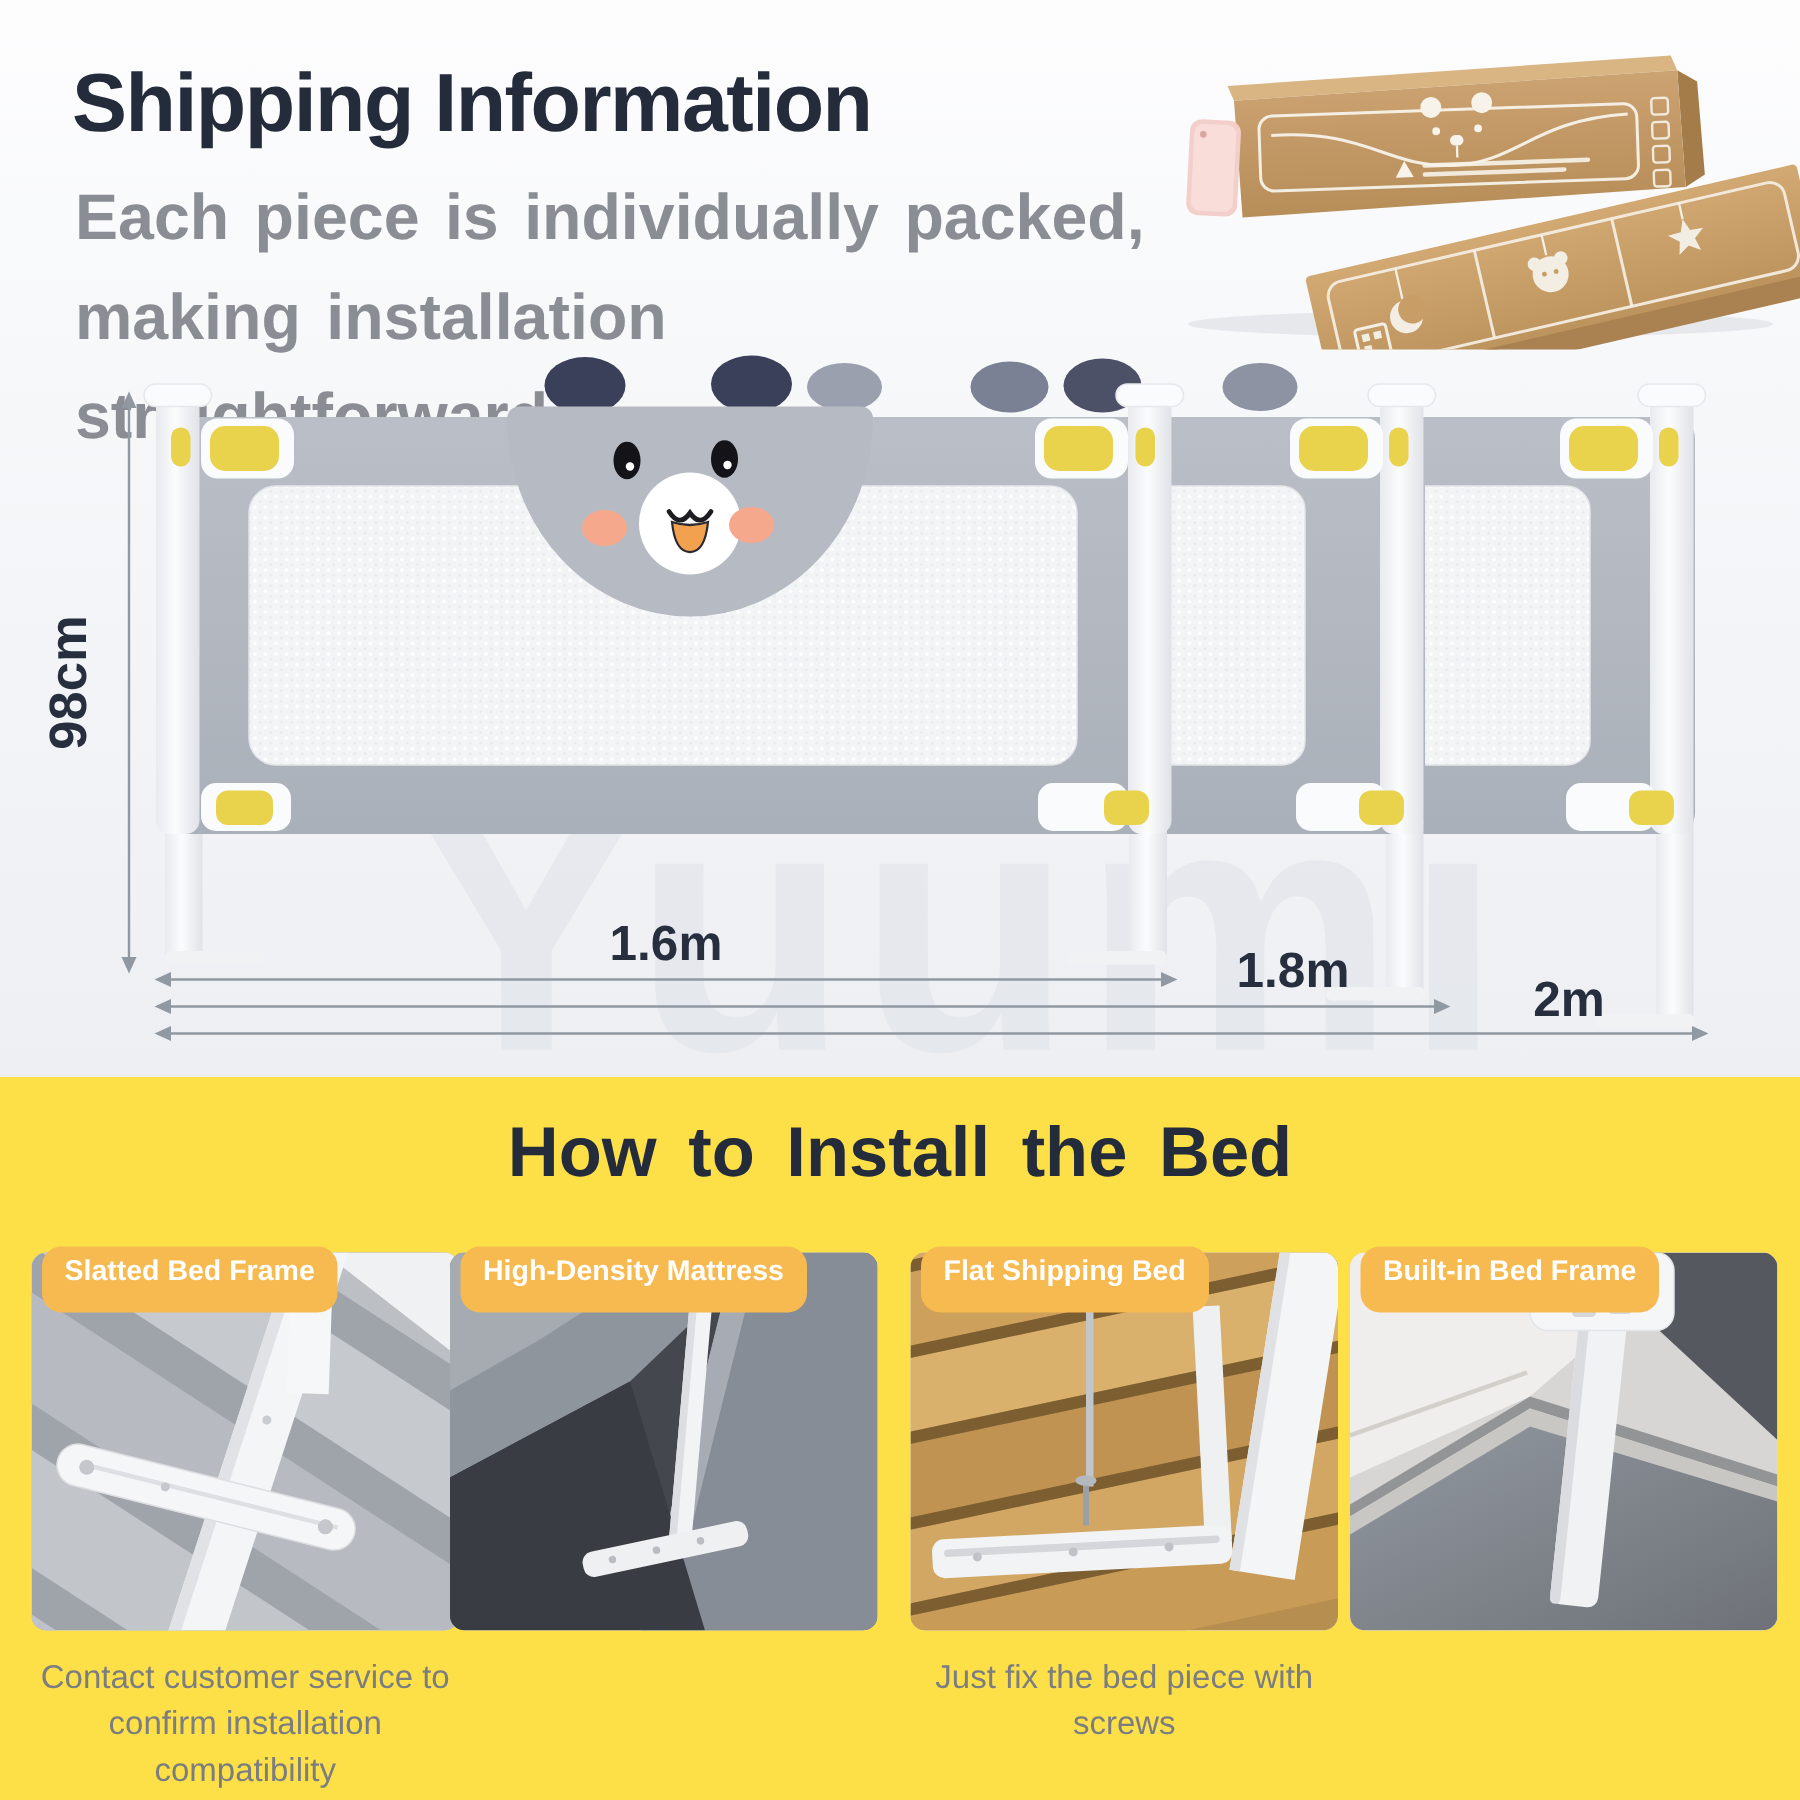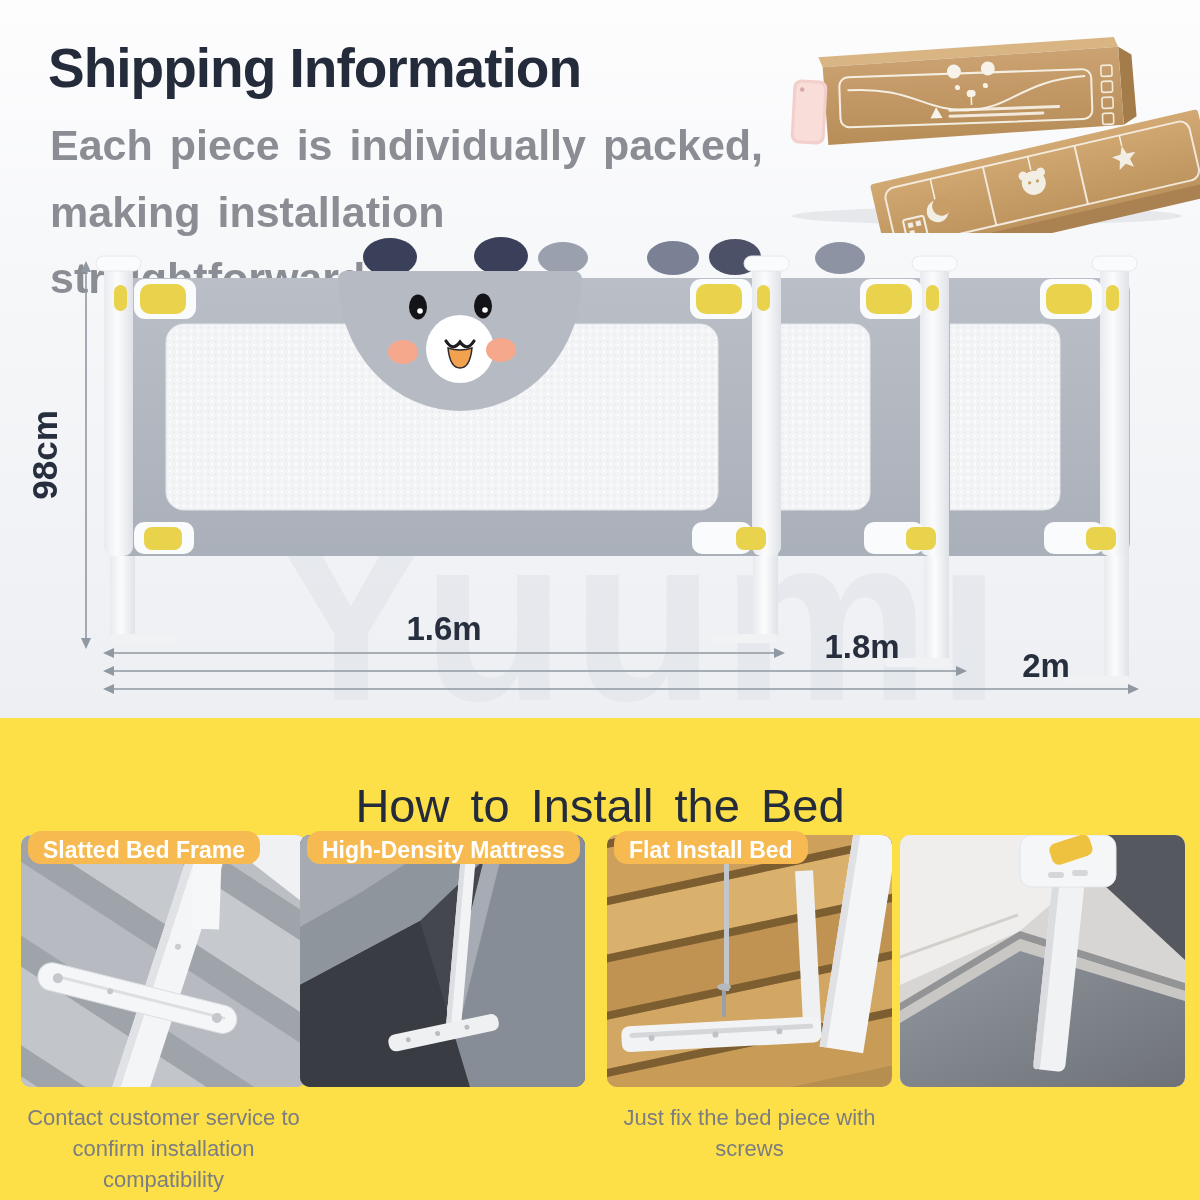--- a/index.html
+++ b/index.html
@@ -13,8 +13,8 @@
         line-height:1.55;color:var(--subtitle,#8a8d93);word-spacing:5px;font-weight:bold;}
   .boxes-svg{position:absolute;left:762px;top:18px;width:438px;height:215px;}
   .hero-svg{position:absolute;left:0;top:228px;width:1200px;height:492px;}
-  .install-heading{position:absolute;left:0;top:778px;width:1200px;margin:0;text-align:center;
-        font-size:47px;font-weight:400;color:var(--heading,#242c3c);word-spacing:8px;}
+  .install-heading{position:absolute;left:0;top:740px;width:1200px;margin:0;text-align:center;
+        font-size:47px;font-weight:700;color:var(--heading,#242c3c);word-spacing:8px;}
   .step{position:absolute;top:835px;width:285px;}
   .photo{width:285px;height:252px;border-radius:10px;overflow:hidden;background:#ddd;}
   .photo svg{display:block;width:100%;height:100%;}

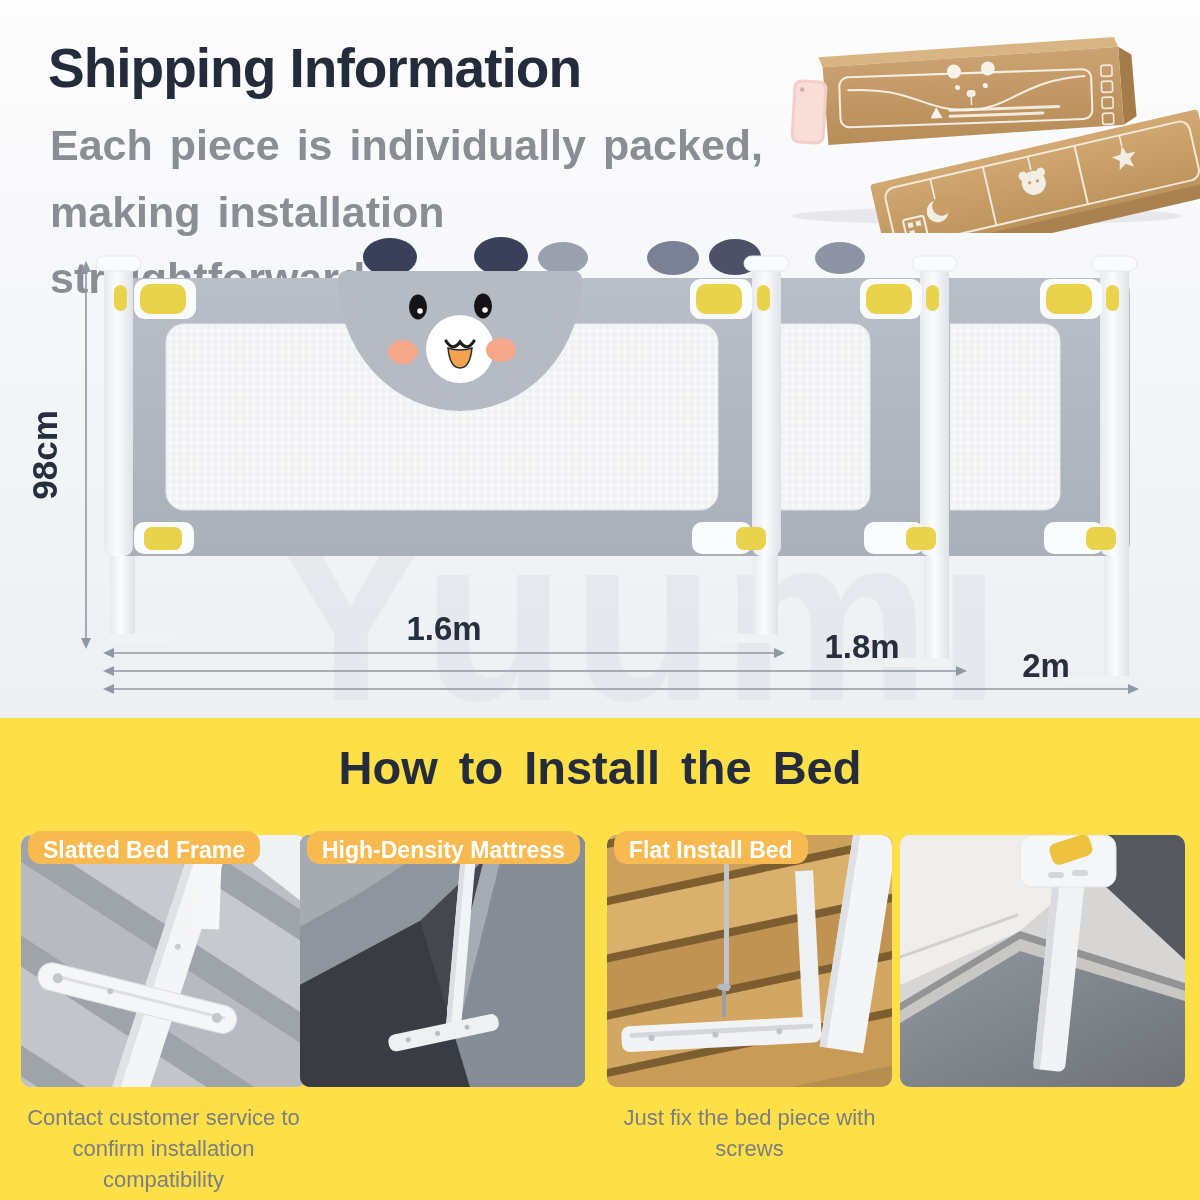--- a/index.html
+++ b/index.html
@@ -19,7 +19,7 @@
   .photo{width:285px;height:252px;border-radius:10px;overflow:hidden;background:#ddd;}
   .photo svg{display:block;width:100%;height:100%;}
   .badge{position:absolute;top:-4px;left:7px;z-index:2;background:var(--badge,#f7ba50);
-        color:var(--badge_text,#ffffff);font-size:23px;font-weight:700;padding:6px 15px 0;
+        color:var(--badge_text,#ffffff);font-size:19px;font-weight:700;padding:6px 15px 16px;
         border-radius:13px;white-space:nowrap;}
   .caption{position:absolute;top:268px;left:-8px;width:301px;text-align:center;
         font-size:22px;line-height:1.4;color:var(--caption,#7b7d81);}

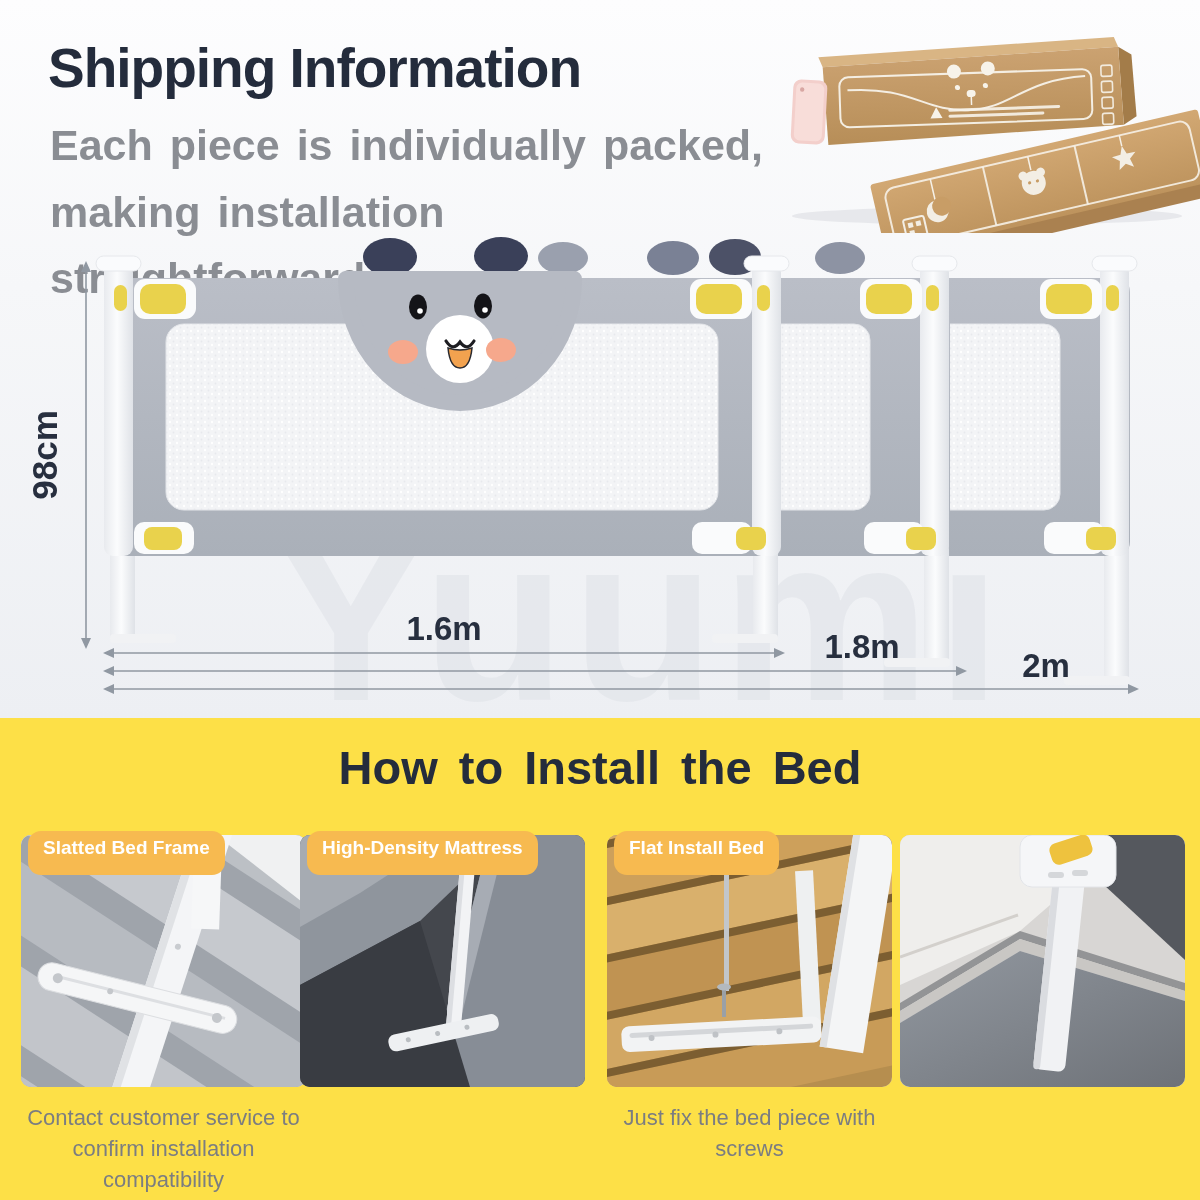--- a/index.html
+++ b/index.html
@@ -287,7 +287,7 @@
     </div>
 
     <div class="step" style="left:607px">
-      <div class="badge">Flat Install Bed</div>
+      <div class="badge">Flat Shipping Bed</div>
       <div class="photo">
         <svg viewBox="0 0 285 252">
           <rect width="285" height="252" fill="#b68e4f"></rect>

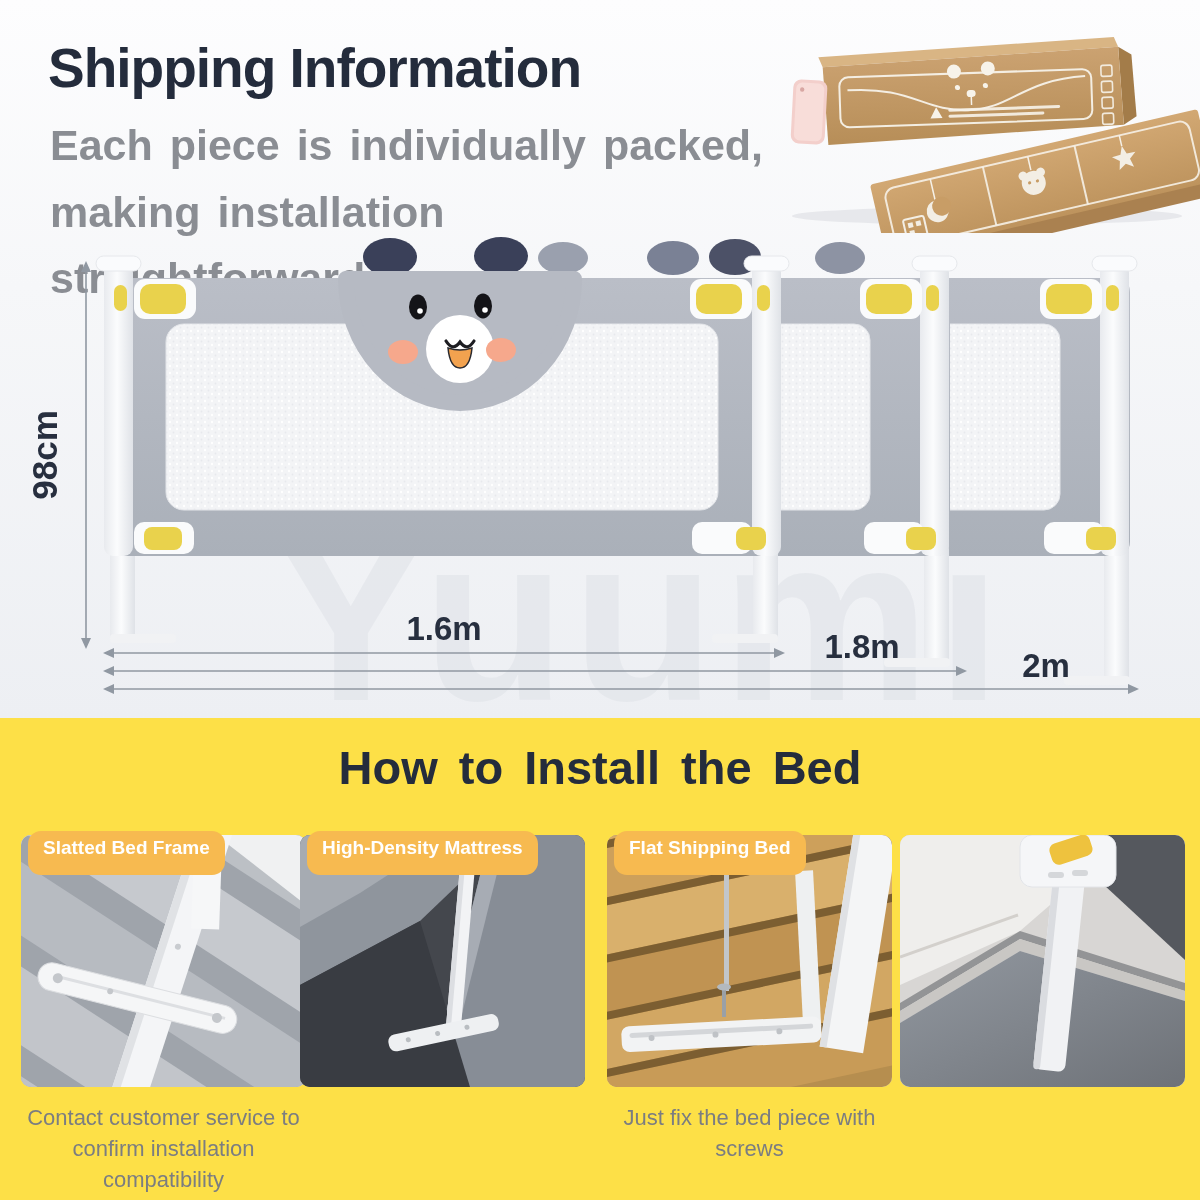--- a/index.html
+++ b/index.html
@@ -325,6 +325,7 @@
     </div>
 
     <div class="step" style="left:900px">
+      <div class="badge">Built-in Bed Frame</div>
       <div class="photo">
         <svg viewBox="0 0 285 252">
           <defs>

